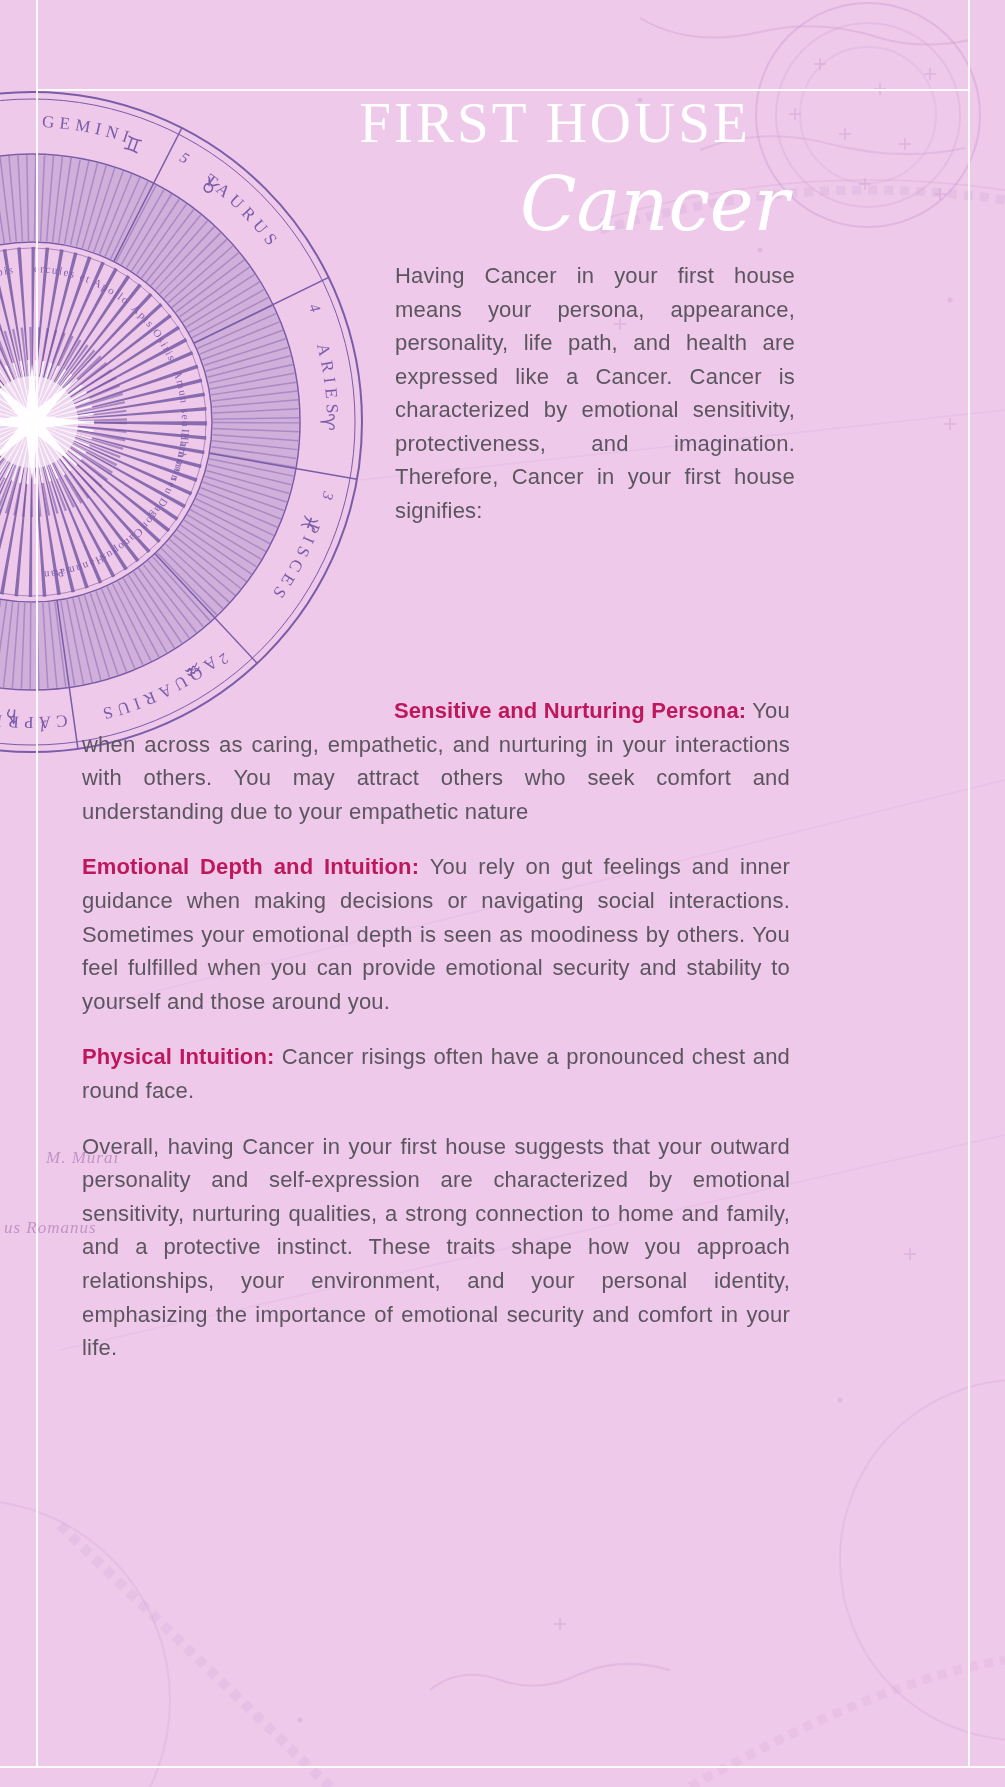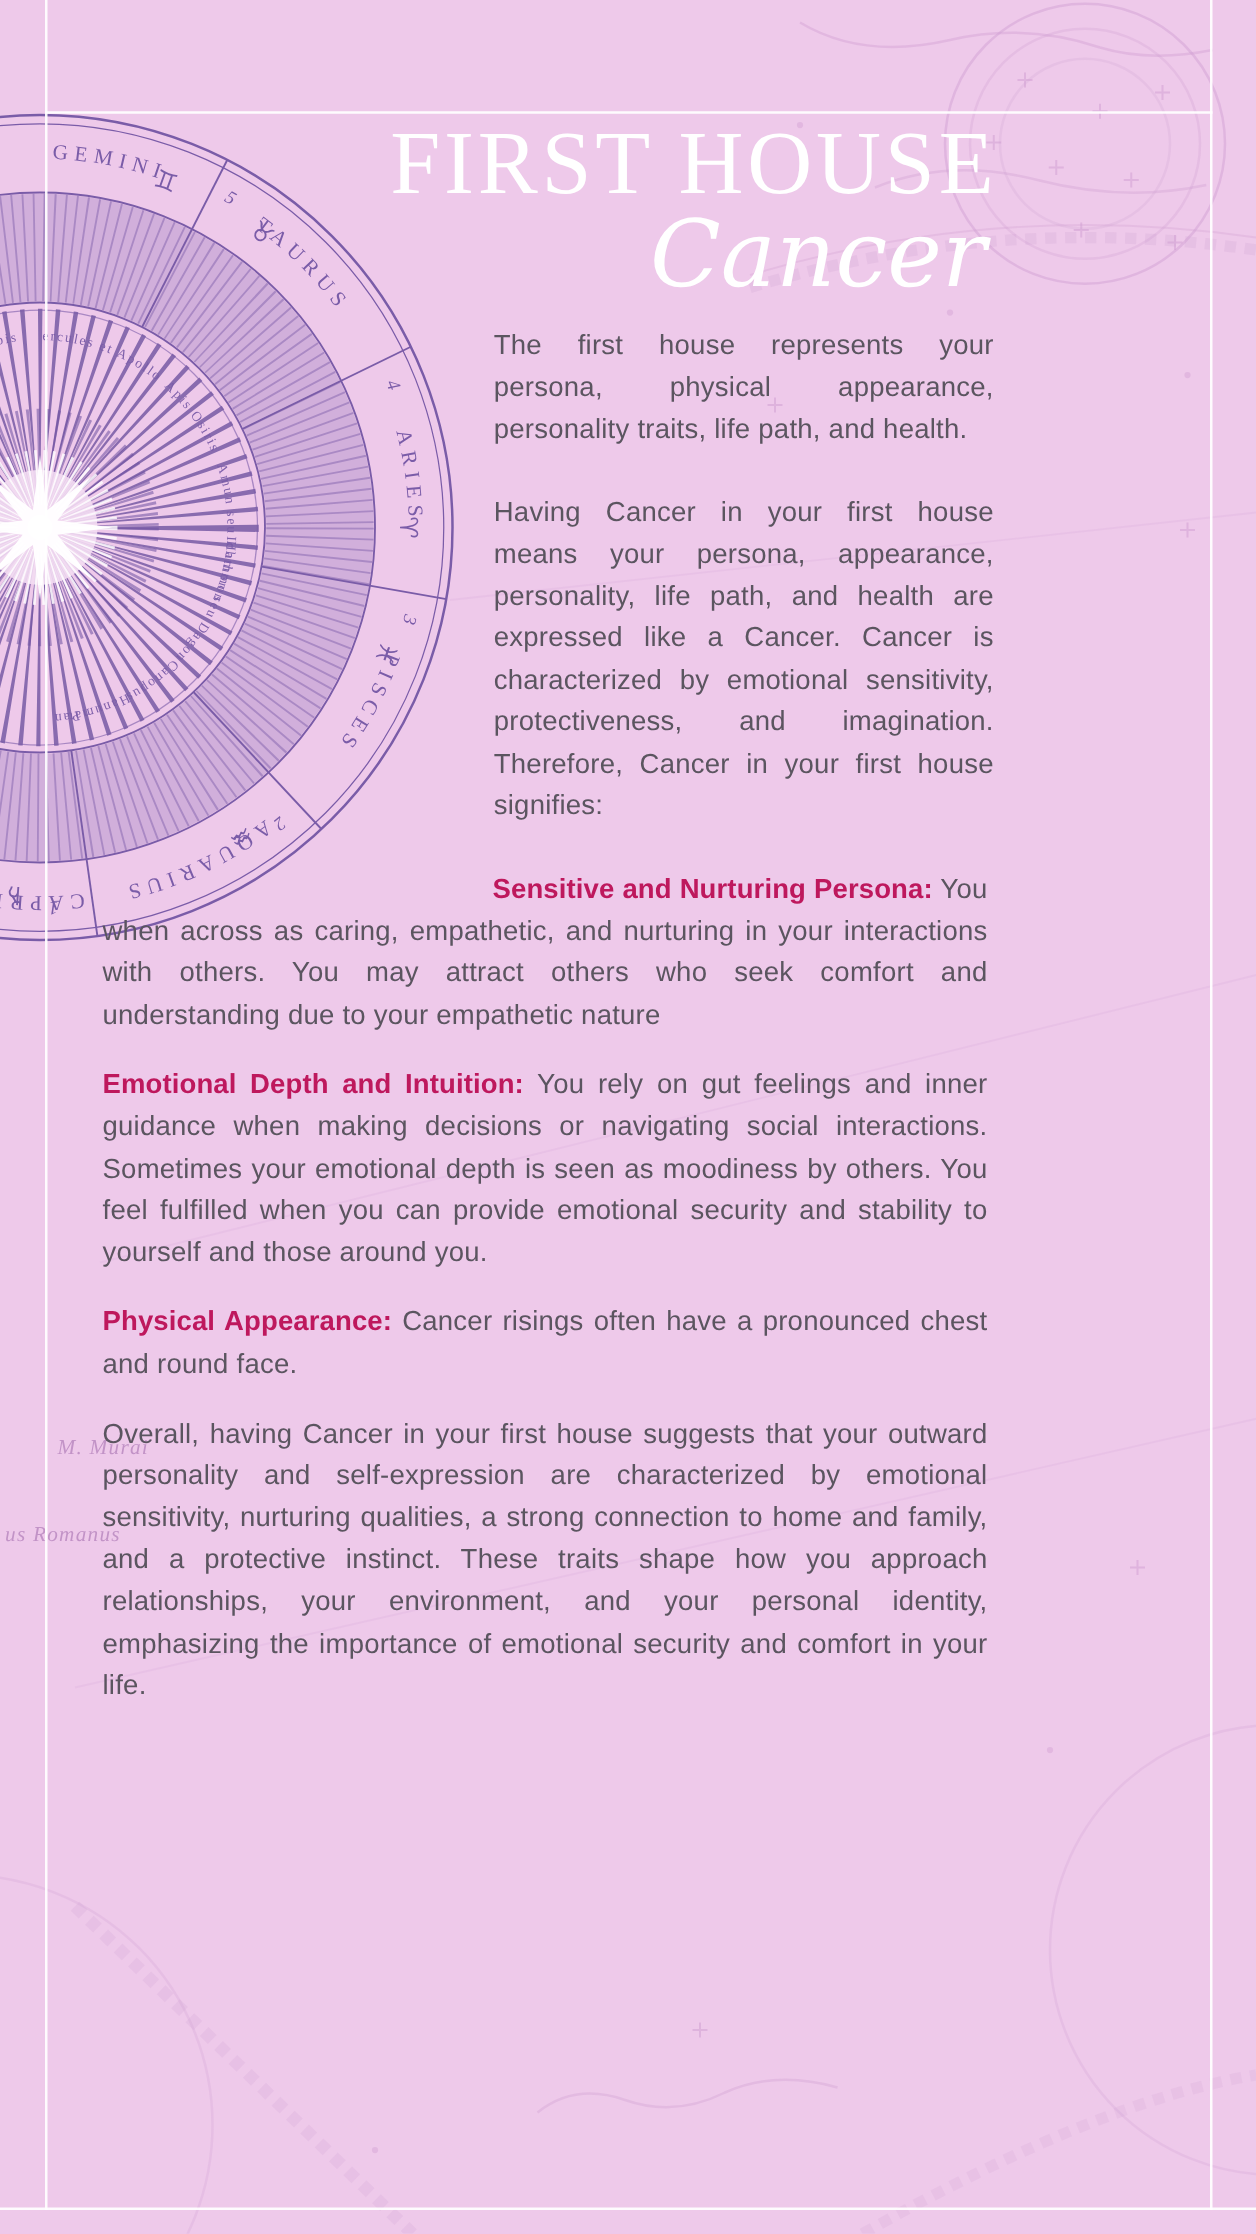--- a/index.html
+++ b/index.html
@@ -23,7 +23,7 @@
   
   .title{position:absolute;left:150px;top:94px;width:810px;text-align:center;
          color:#ffffff;font-family:"Liberation Serif",serif;font-weight:400;
-         font-size:72px;letter-spacing:3px;line-height:1;}
+         font-size:57px;letter-spacing:3px;line-height:1;}
   .subtitle{position:absolute;left:520px;top:164px;width:470px;text-align:left;
             color:#ffffff;font-family:"DejaVu Serif",serif;font-style:italic;
             font-size:74px;line-height:1.1;}

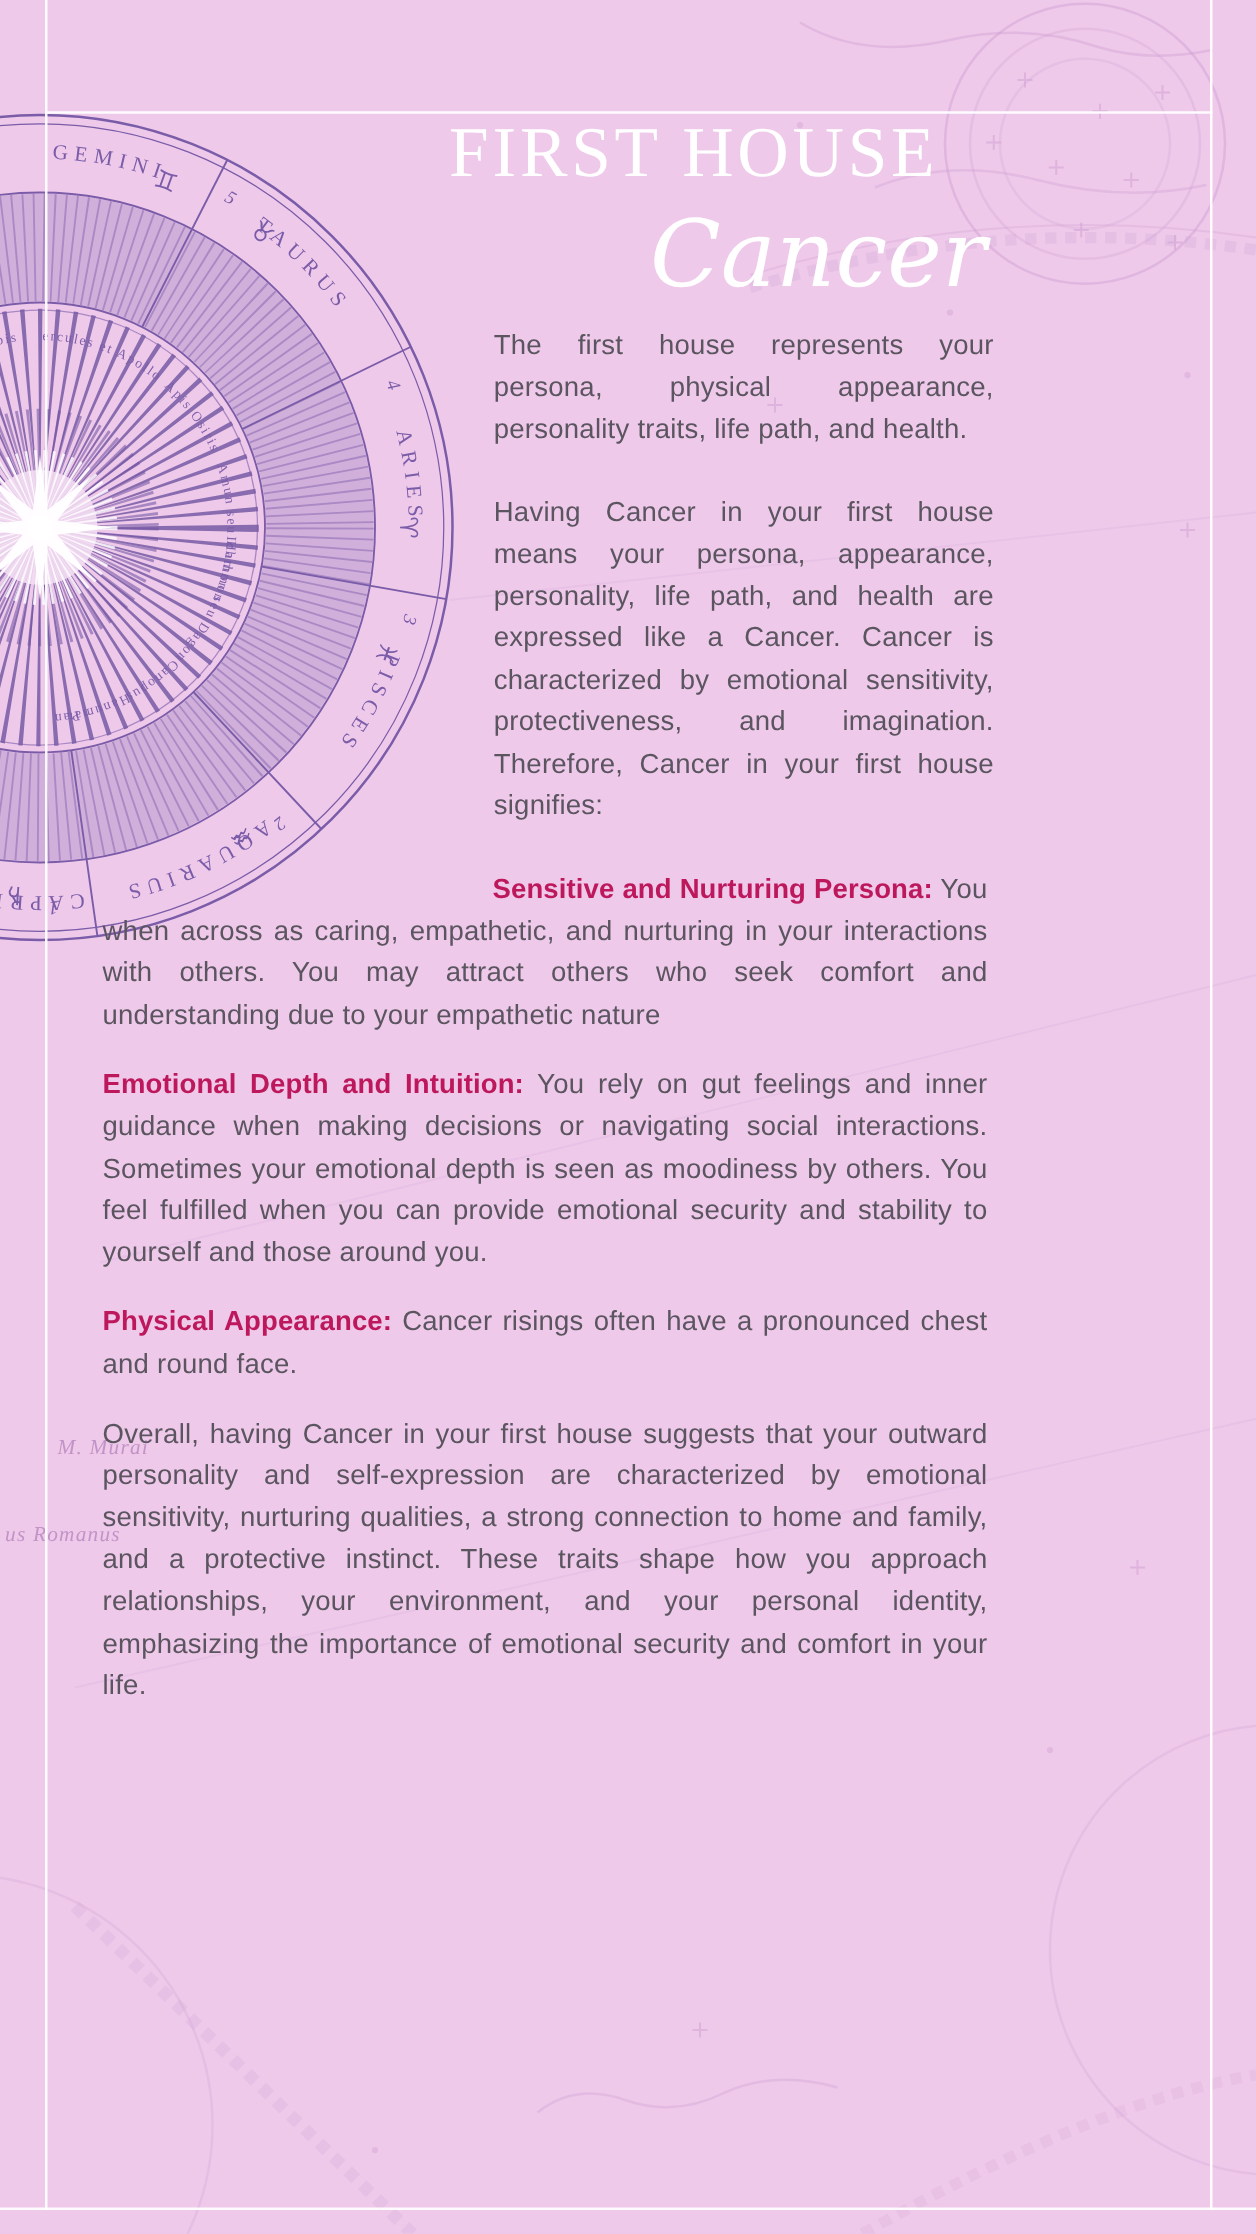--- a/index.html
+++ b/index.html
@@ -168,7 +168,6 @@
   <div class="subtitle">Cancer</div>
 
   <div class="intro">
-    <p>The first house represents your persona, physical appearance, personality traits, life path, and health.</p>
     <p>Having Cancer in your first house means your persona, appearance, personality, life path, and health are expressed like a Cancer. Cancer is characterized by emotional sensitivity, protectiveness, and imagination. Therefore, Cancer in your first house signifies:</p>
   </div>
 

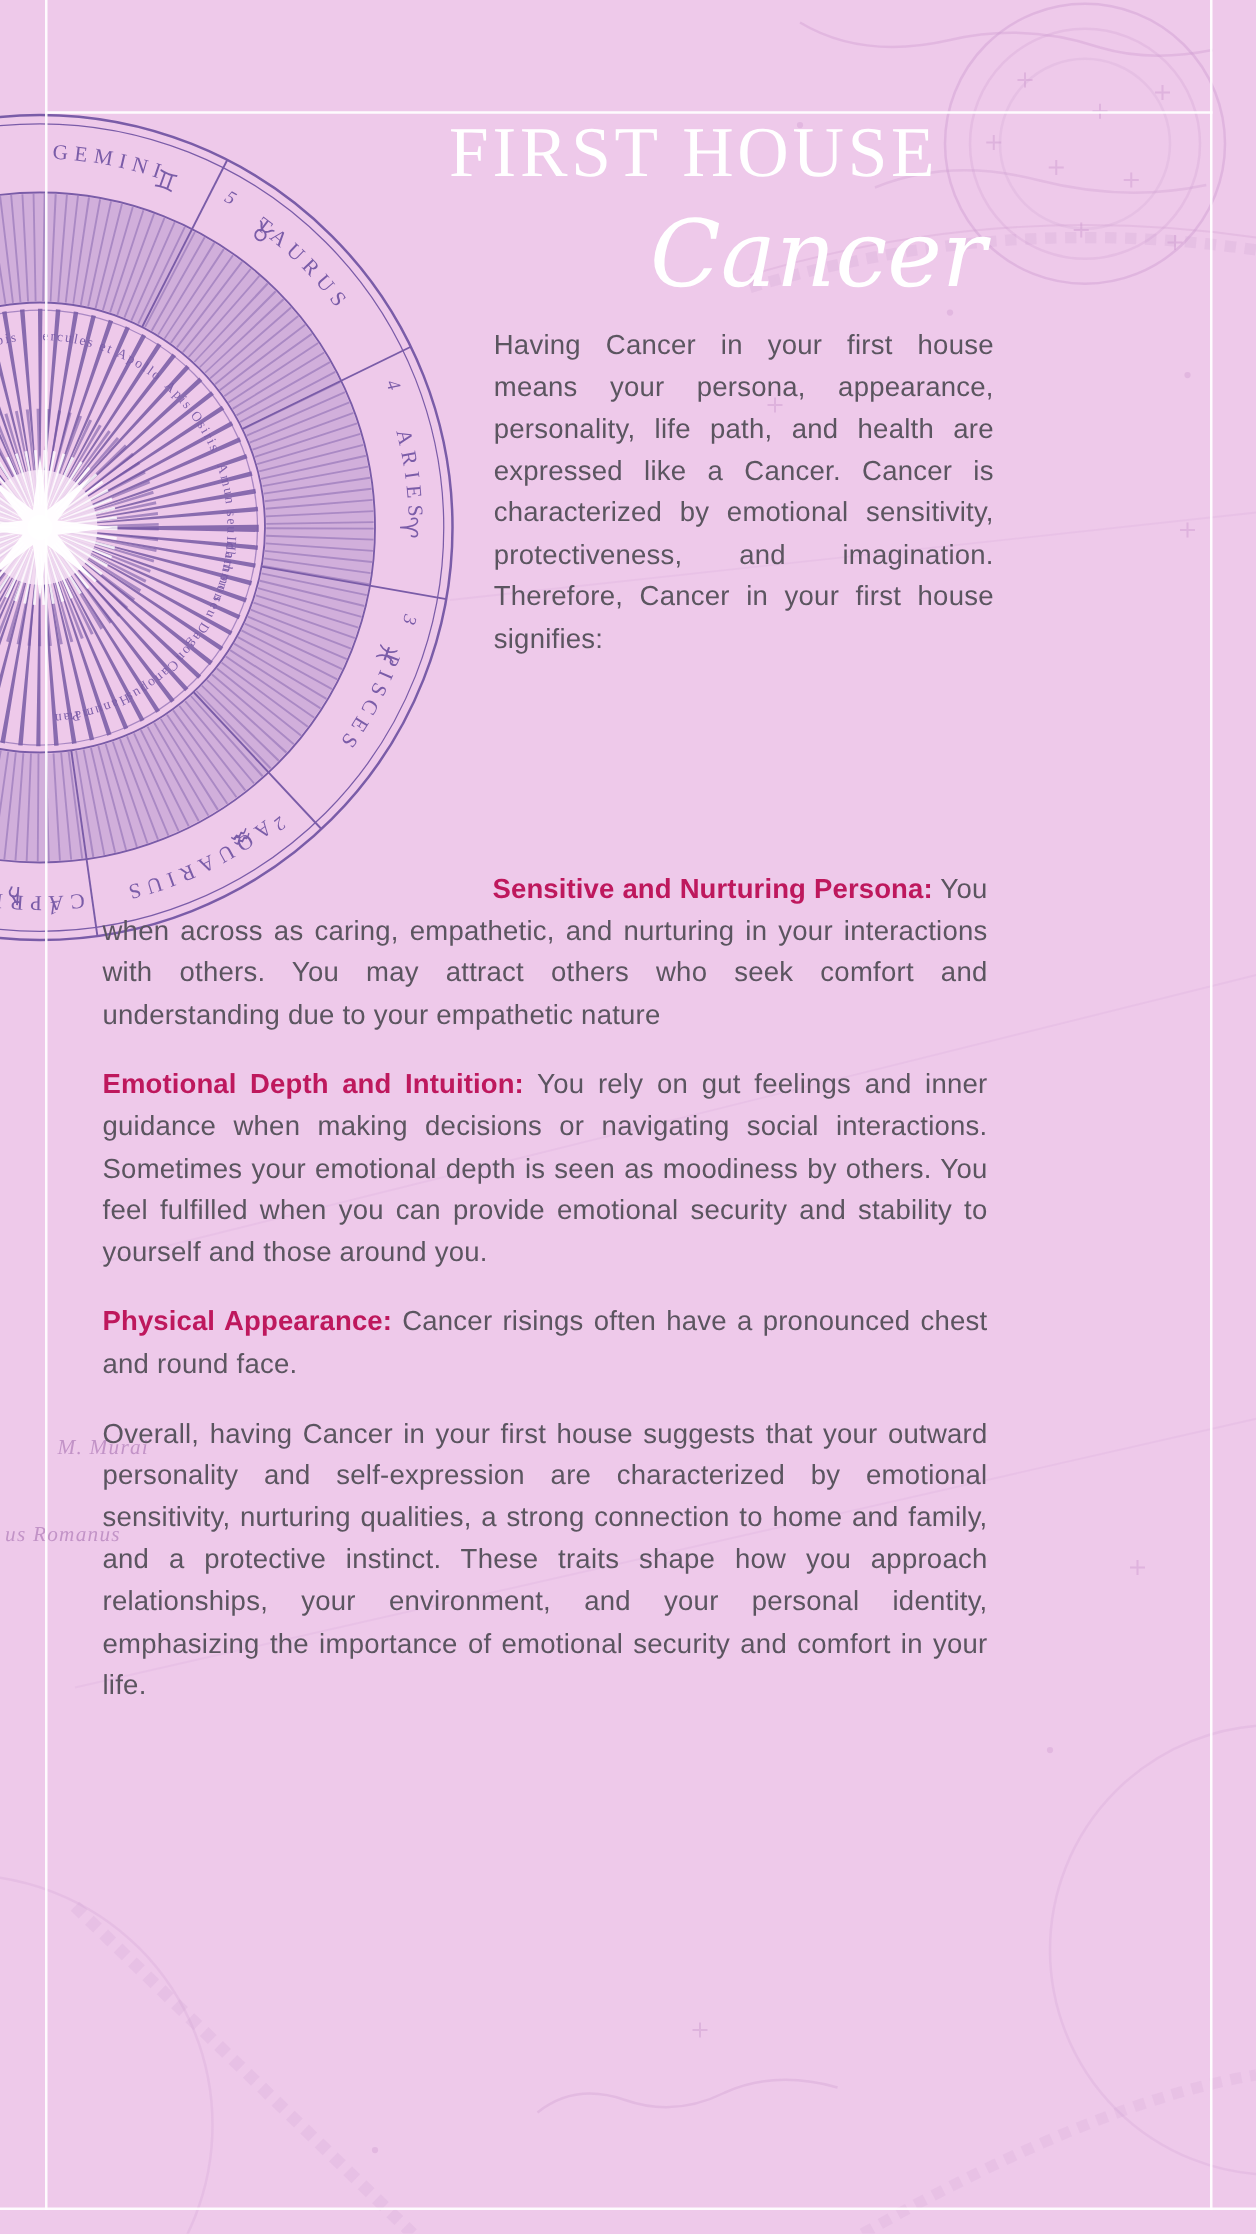--- a/index.html
+++ b/index.html
@@ -174,7 +174,7 @@
   <div class="sections">
     <p class="indent-first"><b>Sensitive and Nurturing Persona:</b> <span>You when across as caring, empathetic, and nurturing in your interactions with others. You may attract others who seek comfort and understanding due to your empathetic nature</span></p>
     <p><b>Emotional Depth and Intuition:</b> <span>You rely on gut feelings and inner guidance when making decisions or navigating social interactions. Sometimes your emotional depth is seen as moodiness by others. You feel fulfilled when you can provide emotional security and stability to yourself and those around you.</span></p>
-    <p><b>Physical Appearance:</b> <span>Cancer risings often have a pronounced chest and round face.</span></p>
+    <p><b>Physical Intuition:</b> <span>Cancer risings often have a pronounced chest and round face.</span></p>
     <p><span>Overall, having Cancer in your first house suggests that your outward personality and self-expression are characterized by emotional sensitivity, nurturing qualities, a strong connection to home and family, and a protective instinct. These traits shape how you approach relationships, your environment, and your personal identity, emphasizing the importance of emotional security and comfort in your life.</span></p>
   </div>
 

